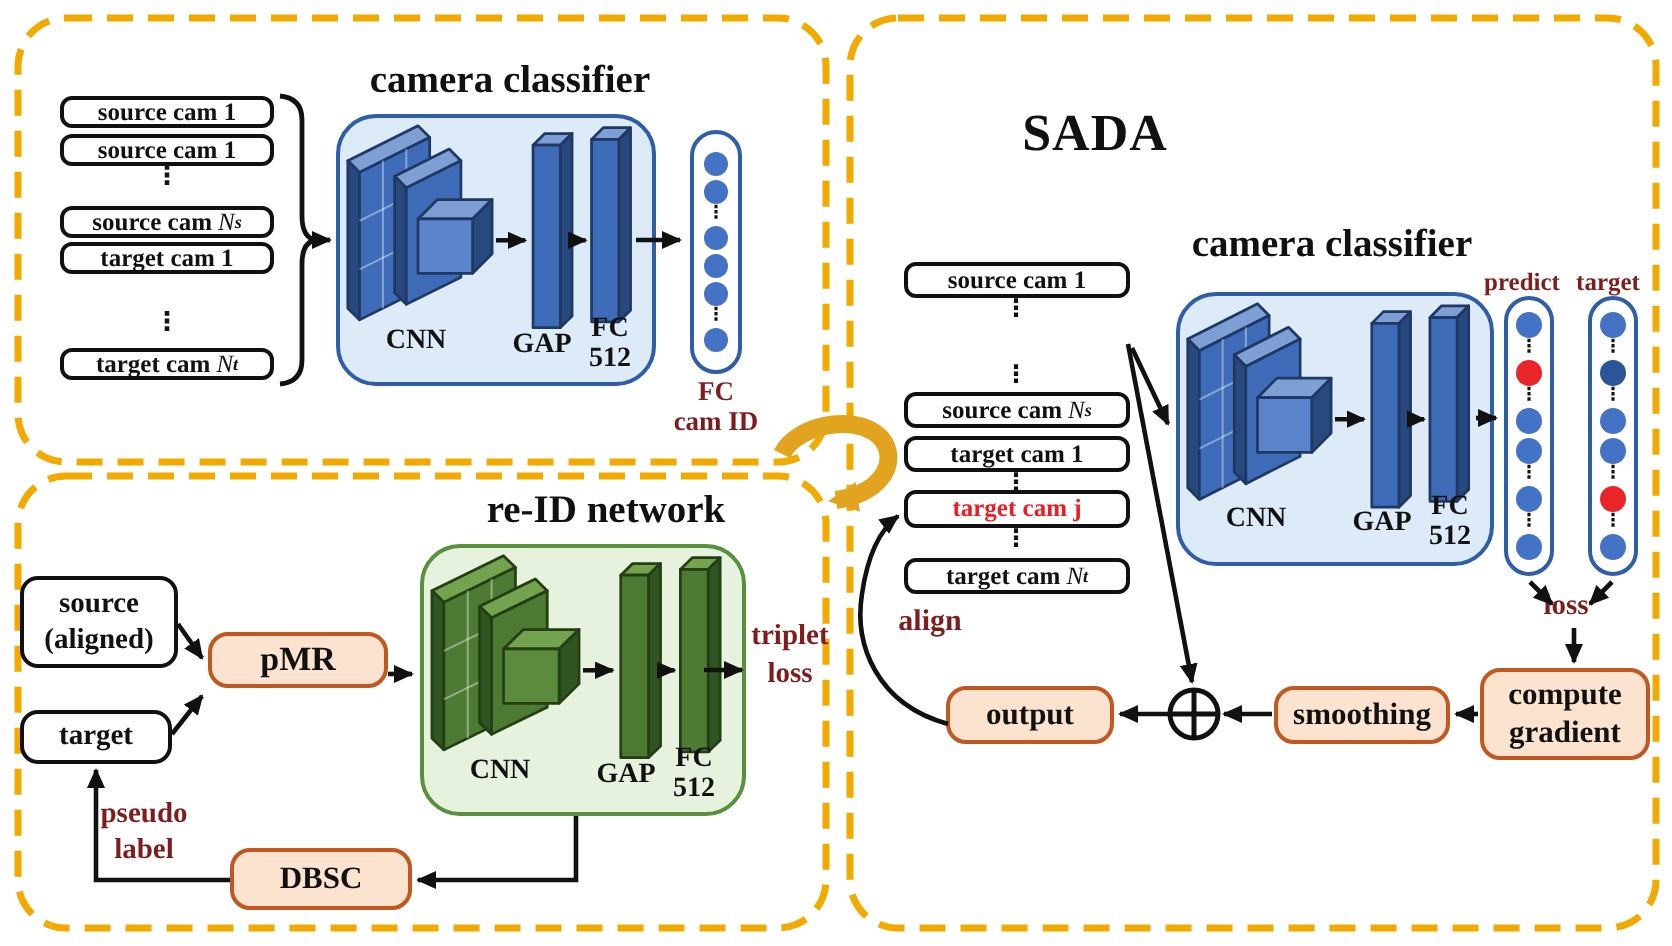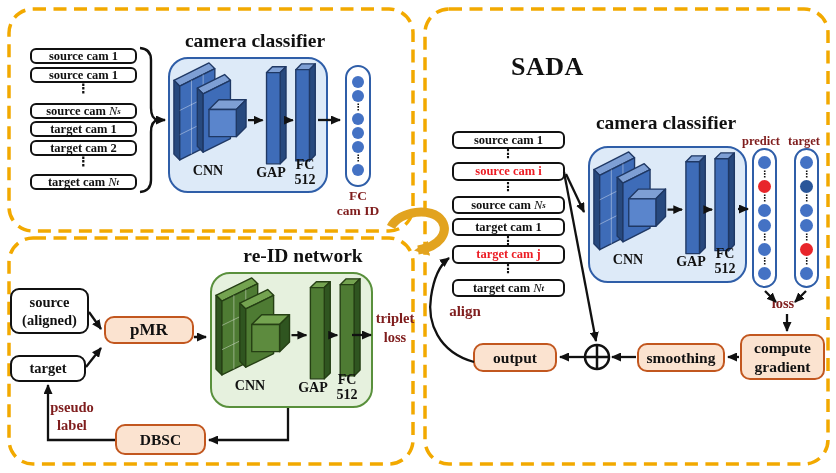--- a/index.html
+++ b/index.html
@@ -69,9 +69,6 @@
   <div class="abs cam-box" style="left:30px;top:121px;width:107px;height:16px;">
       <span>target cam 1</span>
     </div>
-  <div class="abs cam-box" style="left:30px;top:140px;width:107px;height:16px;">
-      <span>target cam 2</span>
-    </div>
   <div class="abs vdots" style="left:77px;top:155px;width:12px;">⋮</div>
   <div class="abs cam-box" style="left:30px;top:174px;width:107px;height:16px;">
       <span>target cam</span>

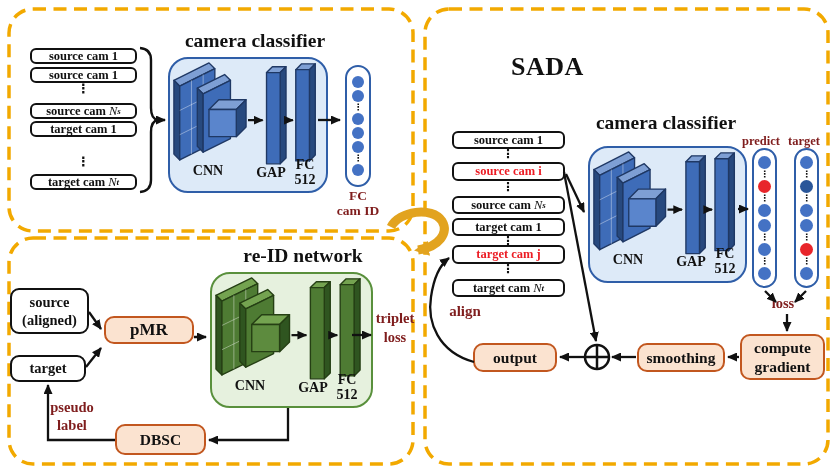--- a/index.html
+++ b/index.html
@@ -171,9 +171,6 @@
       <span>source cam 1</span>
     </div>
   <div class="abs vdots" style="left:502px;top:148px;width:12px;font-size:12px;">⋮</div>
-  <div class="abs cam-box red" style="left:452px;top:162px;width:113px;height:19px;">
-      <span>source cam i</span>
-    </div>
   <div class="abs vdots" style="left:502px;top:181px;width:12px;font-size:12px;">⋮</div>
   <div class="abs cam-box" style="left:452px;top:196px;width:113px;height:18px;">
       <span>source cam</span>

